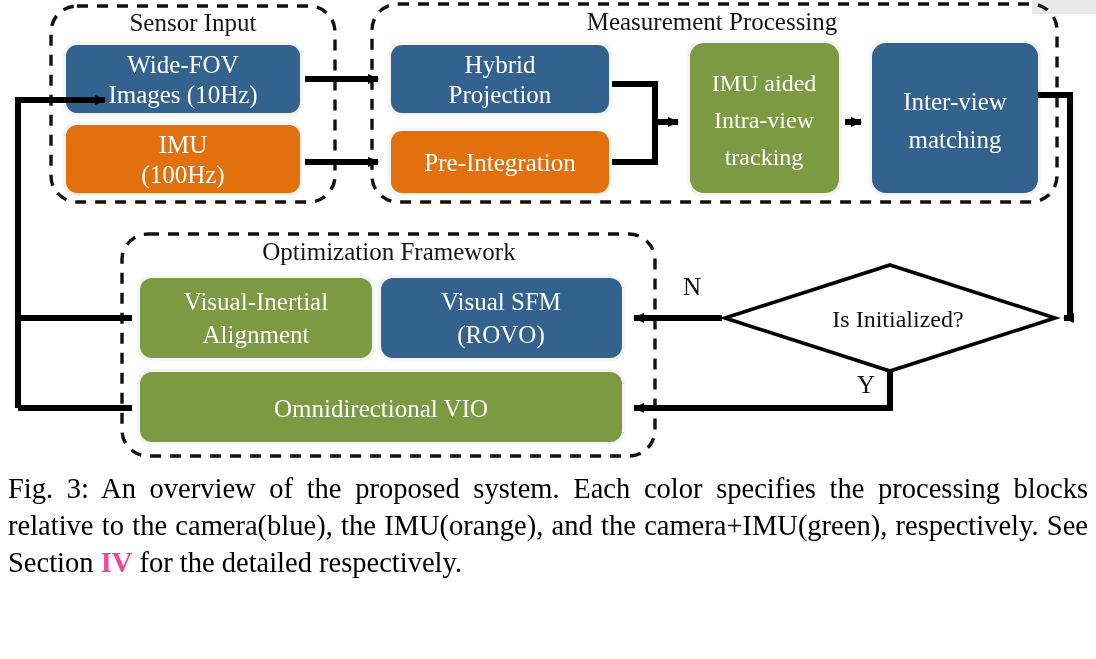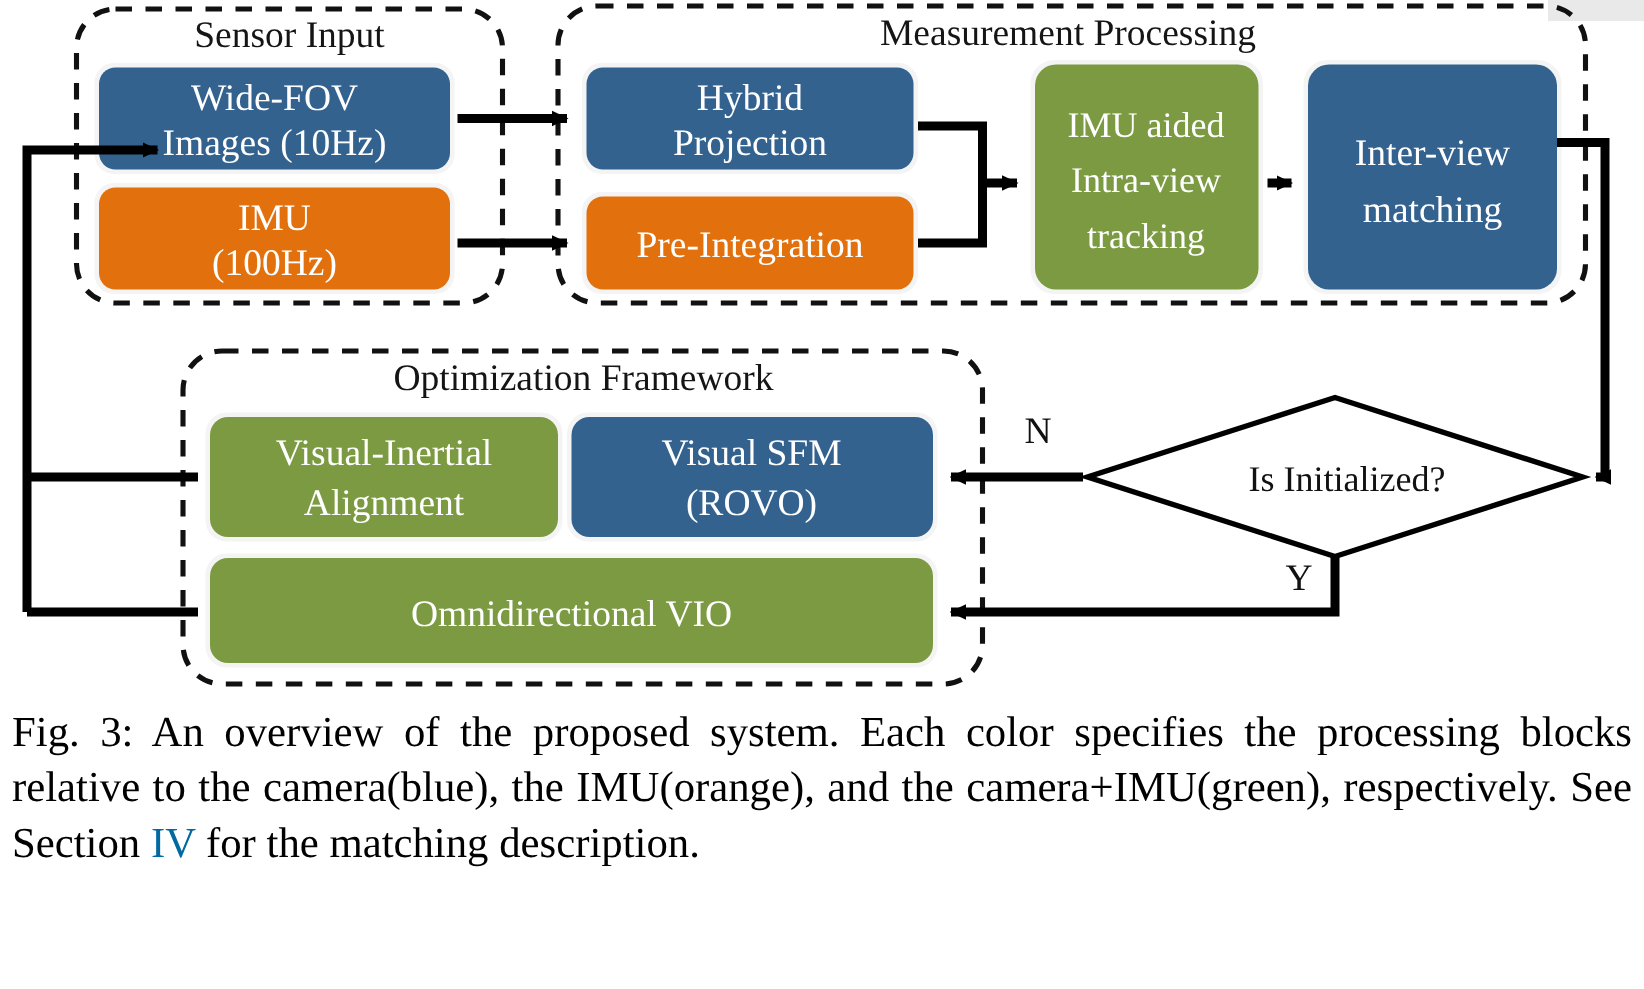--- a/index.html
+++ b/index.html
@@ -34,7 +34,7 @@
     color: #000000;
   }
   .caption b { font-weight: normal; }
-  .ref { color: #0369a1; }
+  .ref { color: #ec4899; font-weight: bold; }
   .blk-label {
     font-family: "Liberation Serif", serif;
     fill: #ffffff;

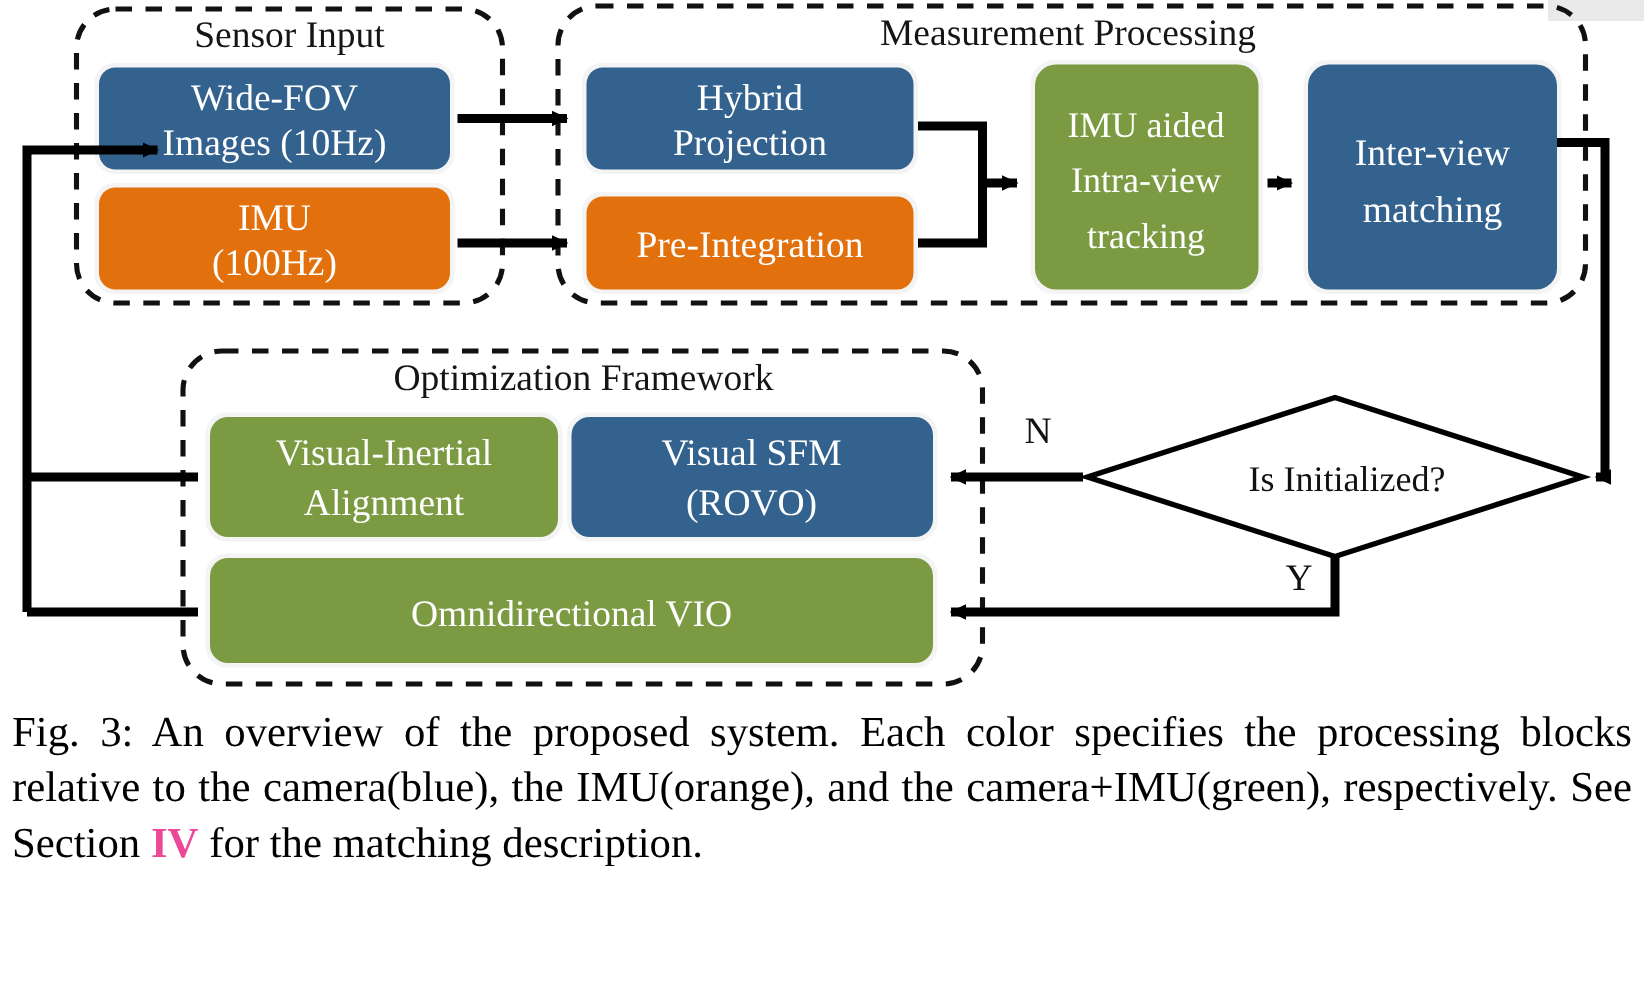--- a/index.html
+++ b/index.html
@@ -189,7 +189,7 @@
 </svg>
 
 <div class="caption">
-  <b>Fig. 3:</b><span> An overview of the proposed system. Each color specifies the processing blocks relative to the camera(blue), the IMU(orange), and the camera+IMU(green), respectively. See Section </span><span class="ref">IV</span><span> for the matching description.</span>
+  <b>Fig. 3:</b><span> An overview of the proposed system. Each color specifies the processing blocks relative to the camera(blue), the IMU(orange), and the camera+IMU(green), respectively. See Section </span><span class="ref">IV</span><span> for the detailed respectively.</span>
 </div>
 
 </body></html>

